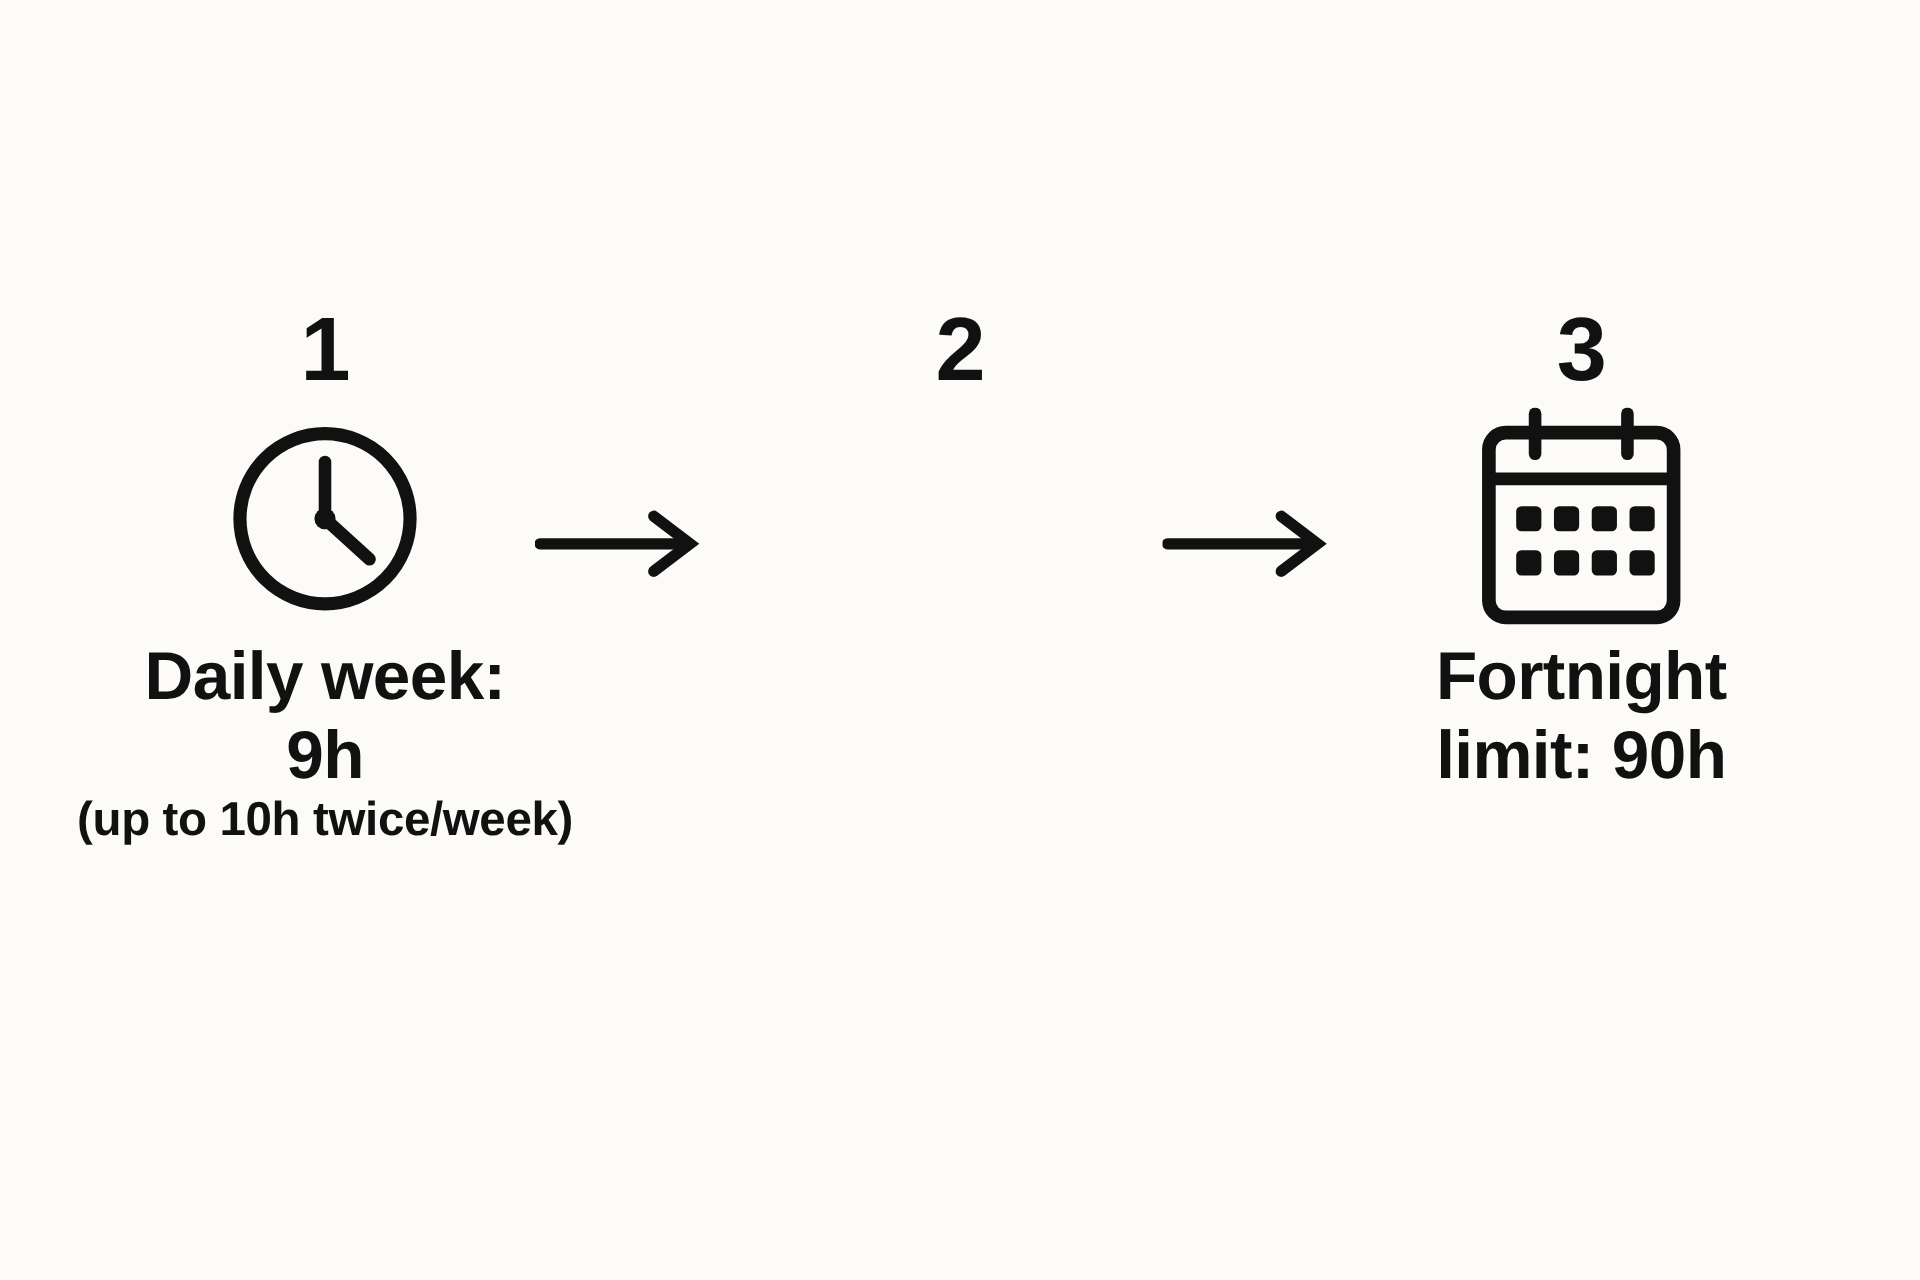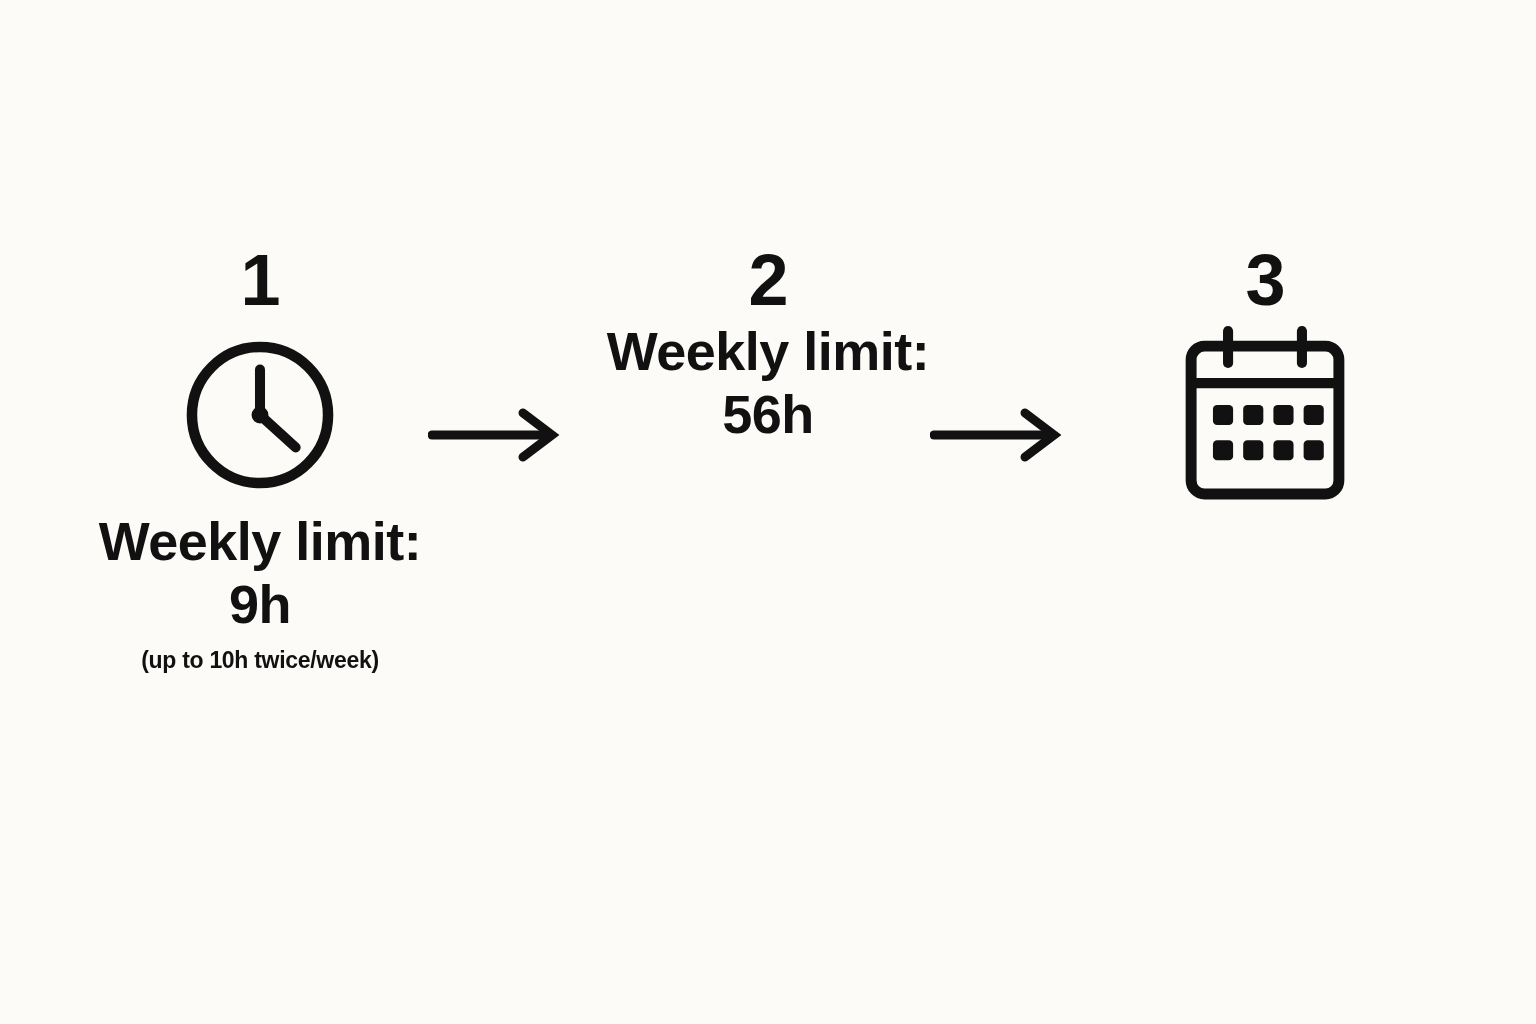--- a/index.html
+++ b/index.html
@@ -118,7 +118,6 @@
     <div class="step-number">2</div>
 
 
-    <div class="caption">Weekly limit: 56h</div>
   </div>
 
   <svg class="arrow arrow-2" viewBox="0 0 140 60">

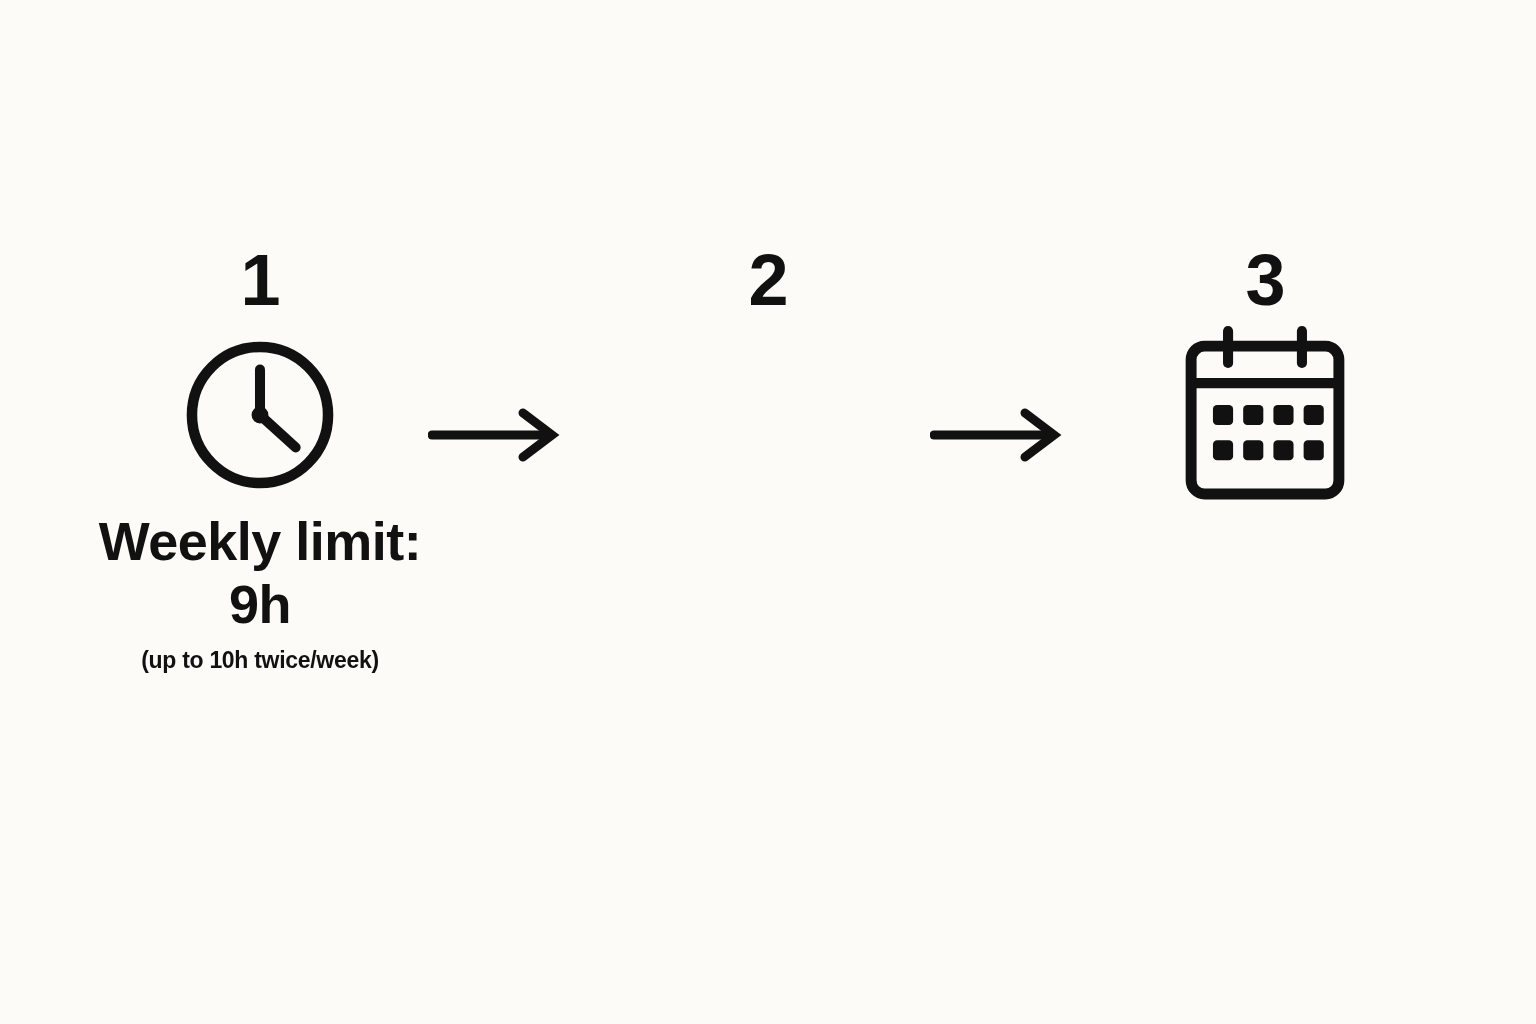--- a/index.html
+++ b/index.html
@@ -103,7 +103,7 @@
       </svg>
     </div>
 
-    <div class="caption">Weekly limit: 9h</div>
+    <div class="caption">Daily week: 9h</div>
 
     <div class="subnote">(up to 10h twice/week)</div>
   </div>

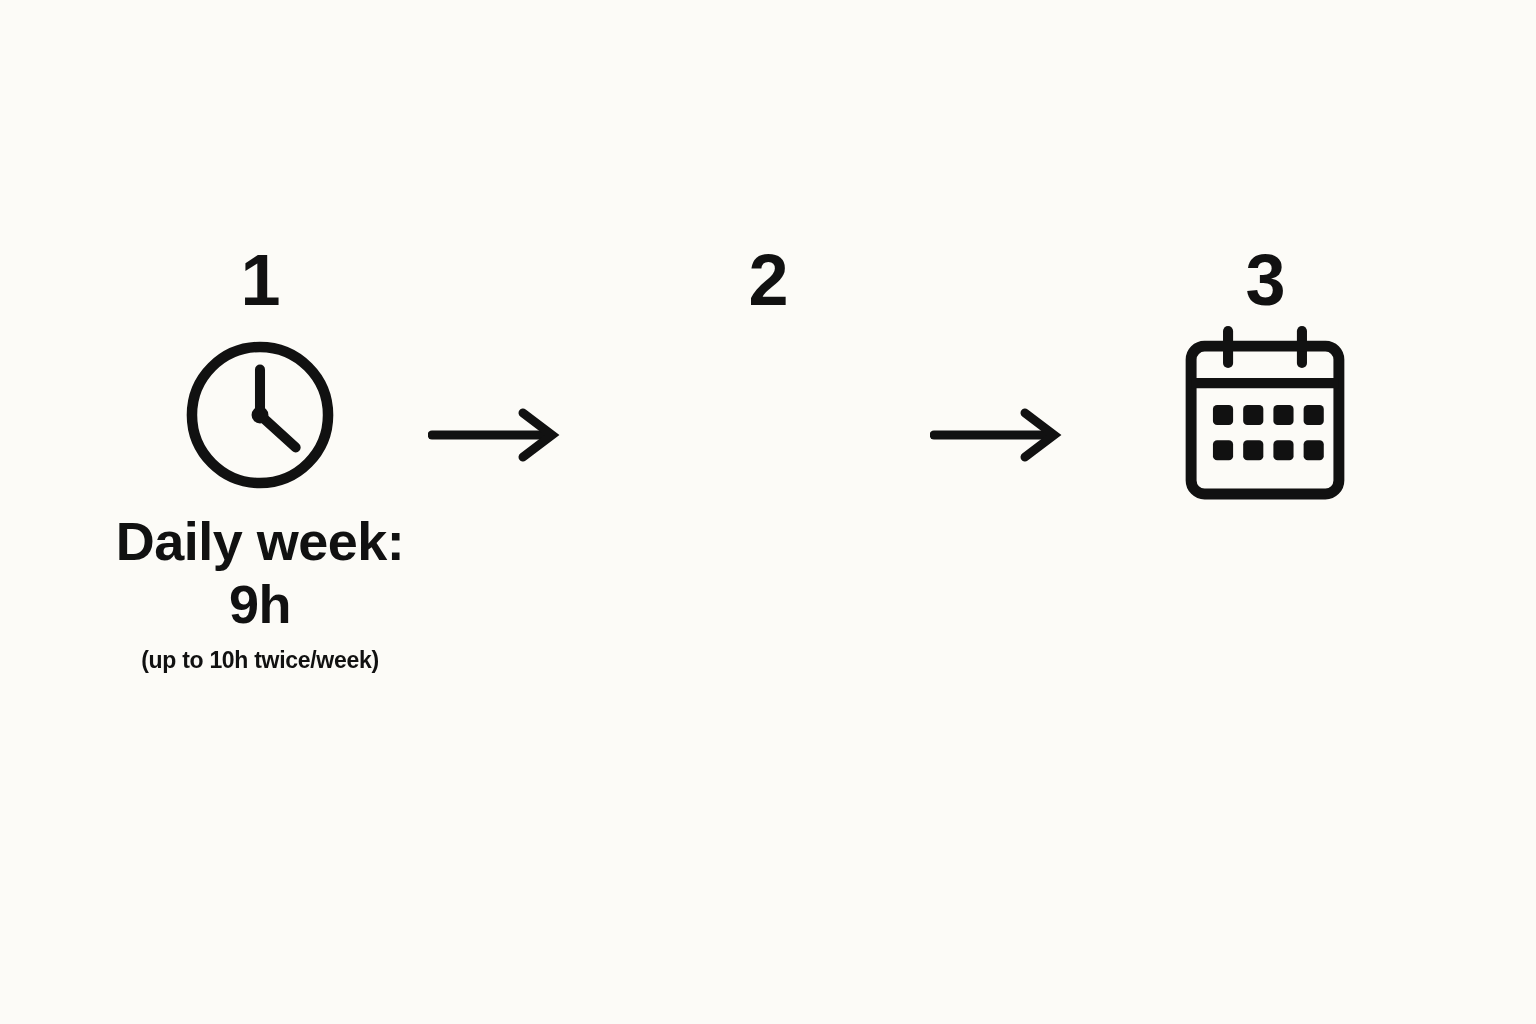--- a/index.html
+++ b/index.html
@@ -149,6 +149,7 @@
       </svg>
     </div>
 
+    <div class="caption caption-narrow">Fortnight limit: 90h</div>
   </div>
 
 </div>

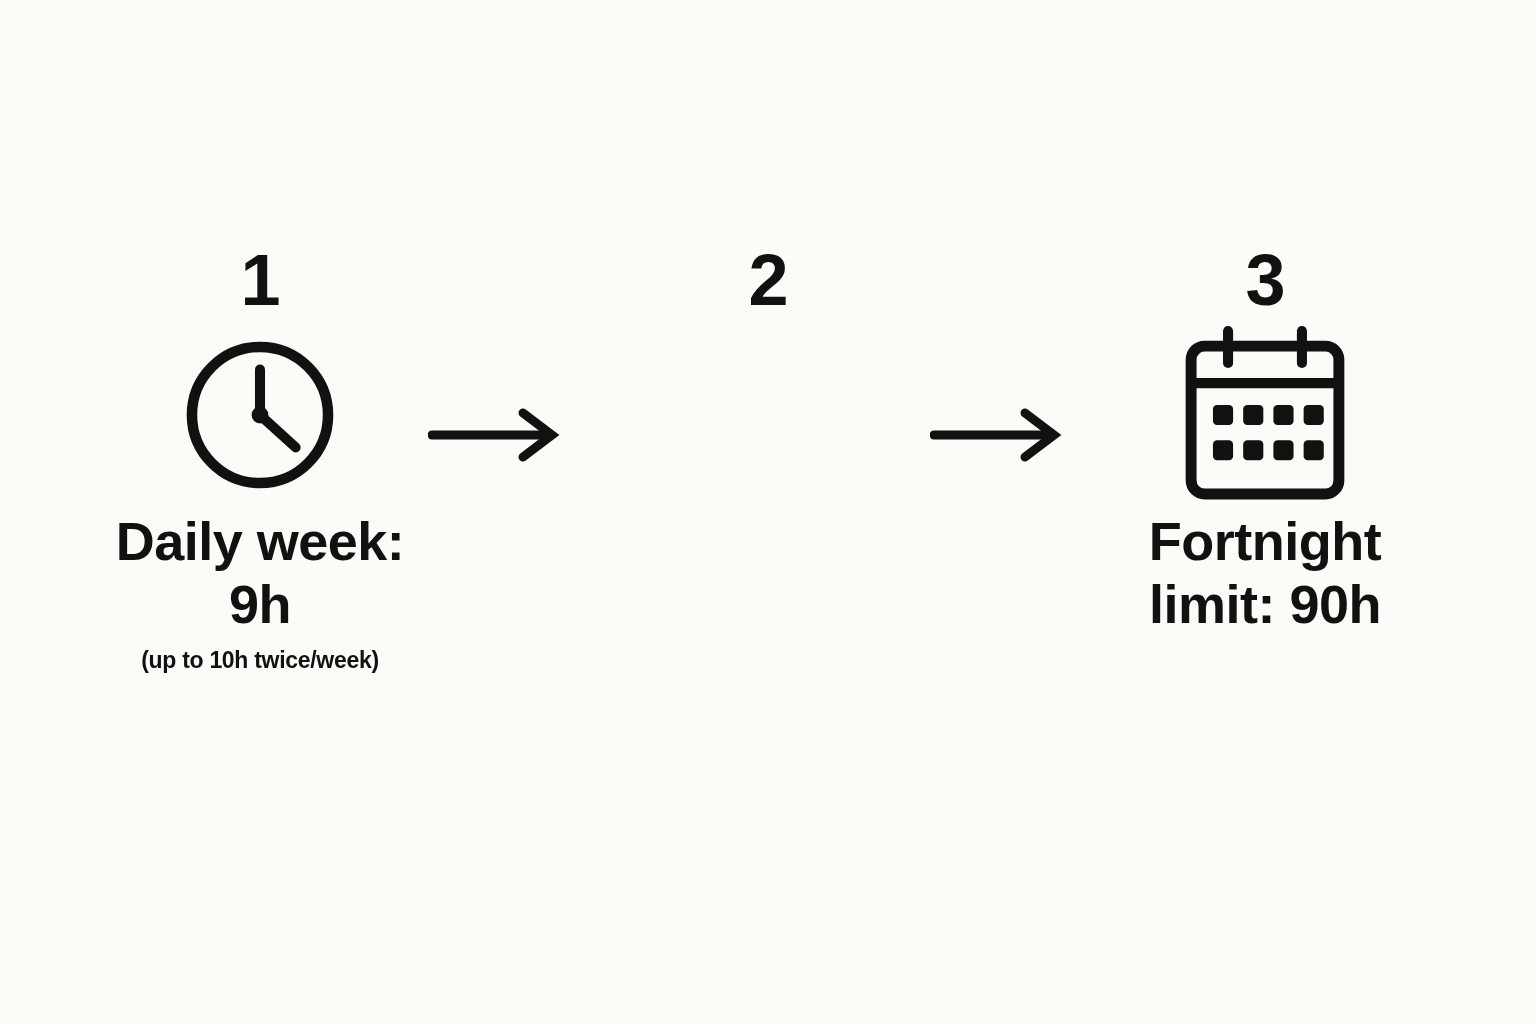--- a/index.html
+++ b/index.html
@@ -66,8 +66,7 @@
   .caption-narrow { max-width: 305px; }
 
   .subnote {
-    margin-top: 12px;
-    font-size: 23px;
+    font-size: 38px;
     font-weight: 700;
     letter-spacing: -0.3px;
     line-height: 1.15;

